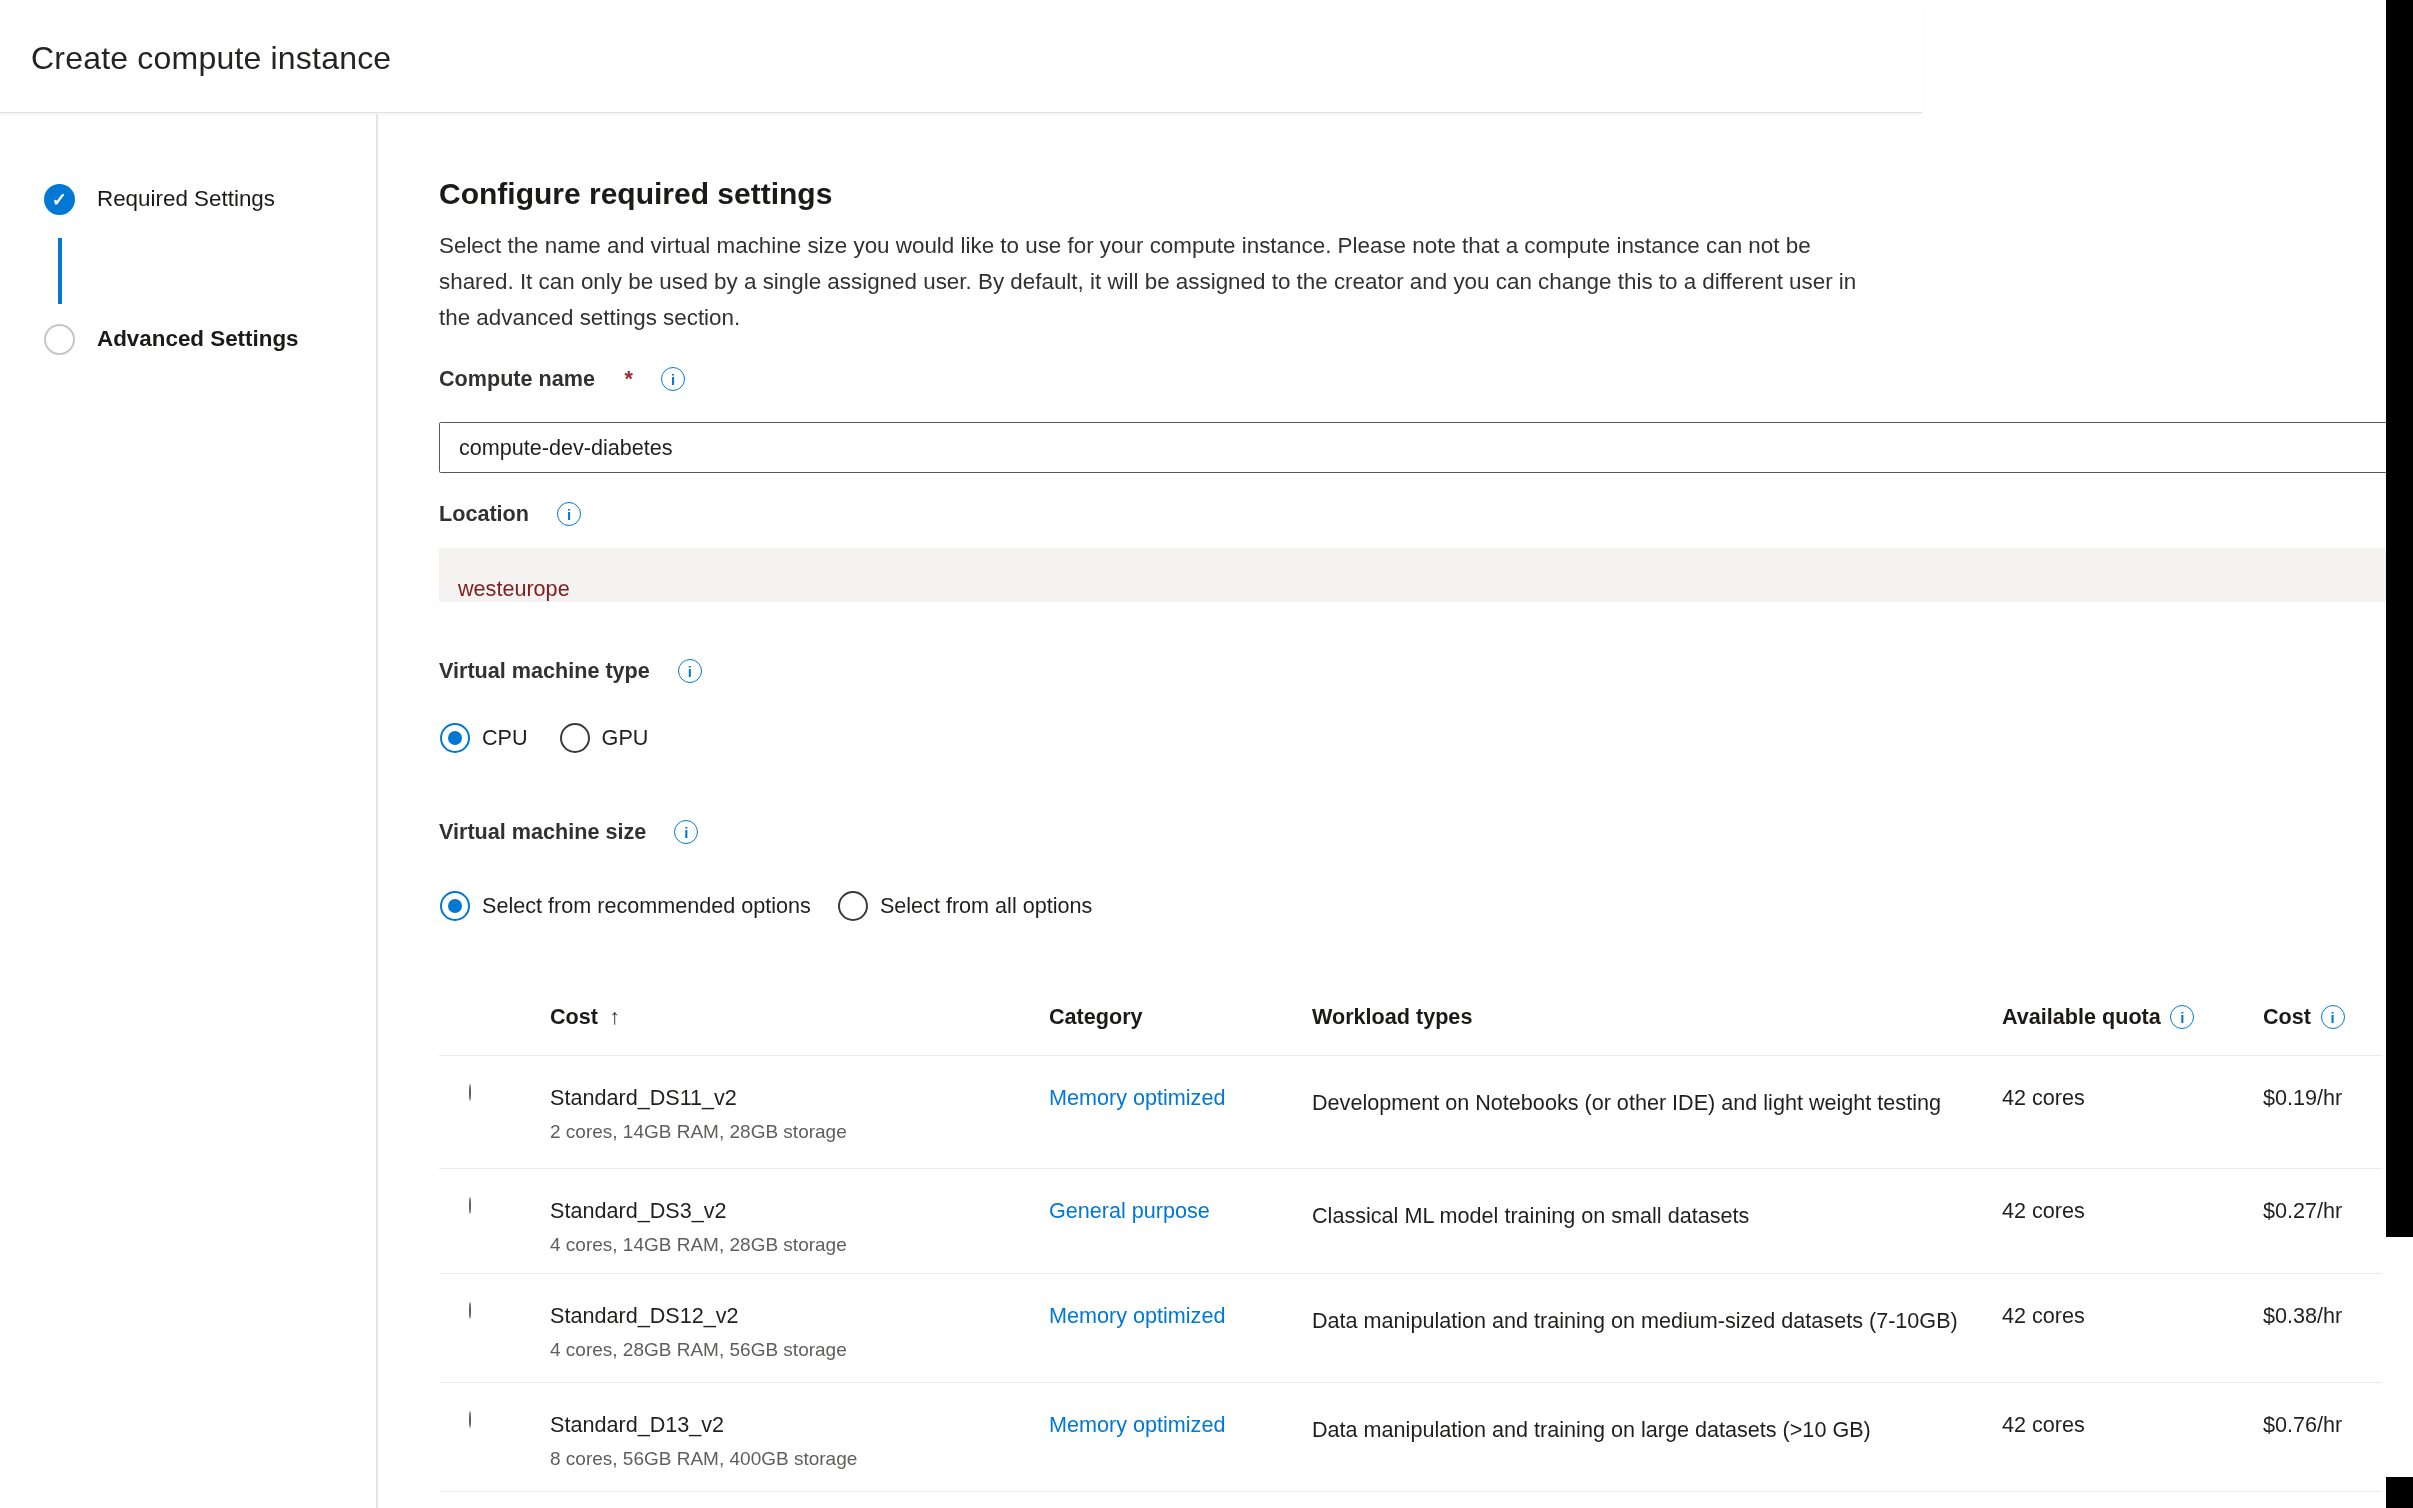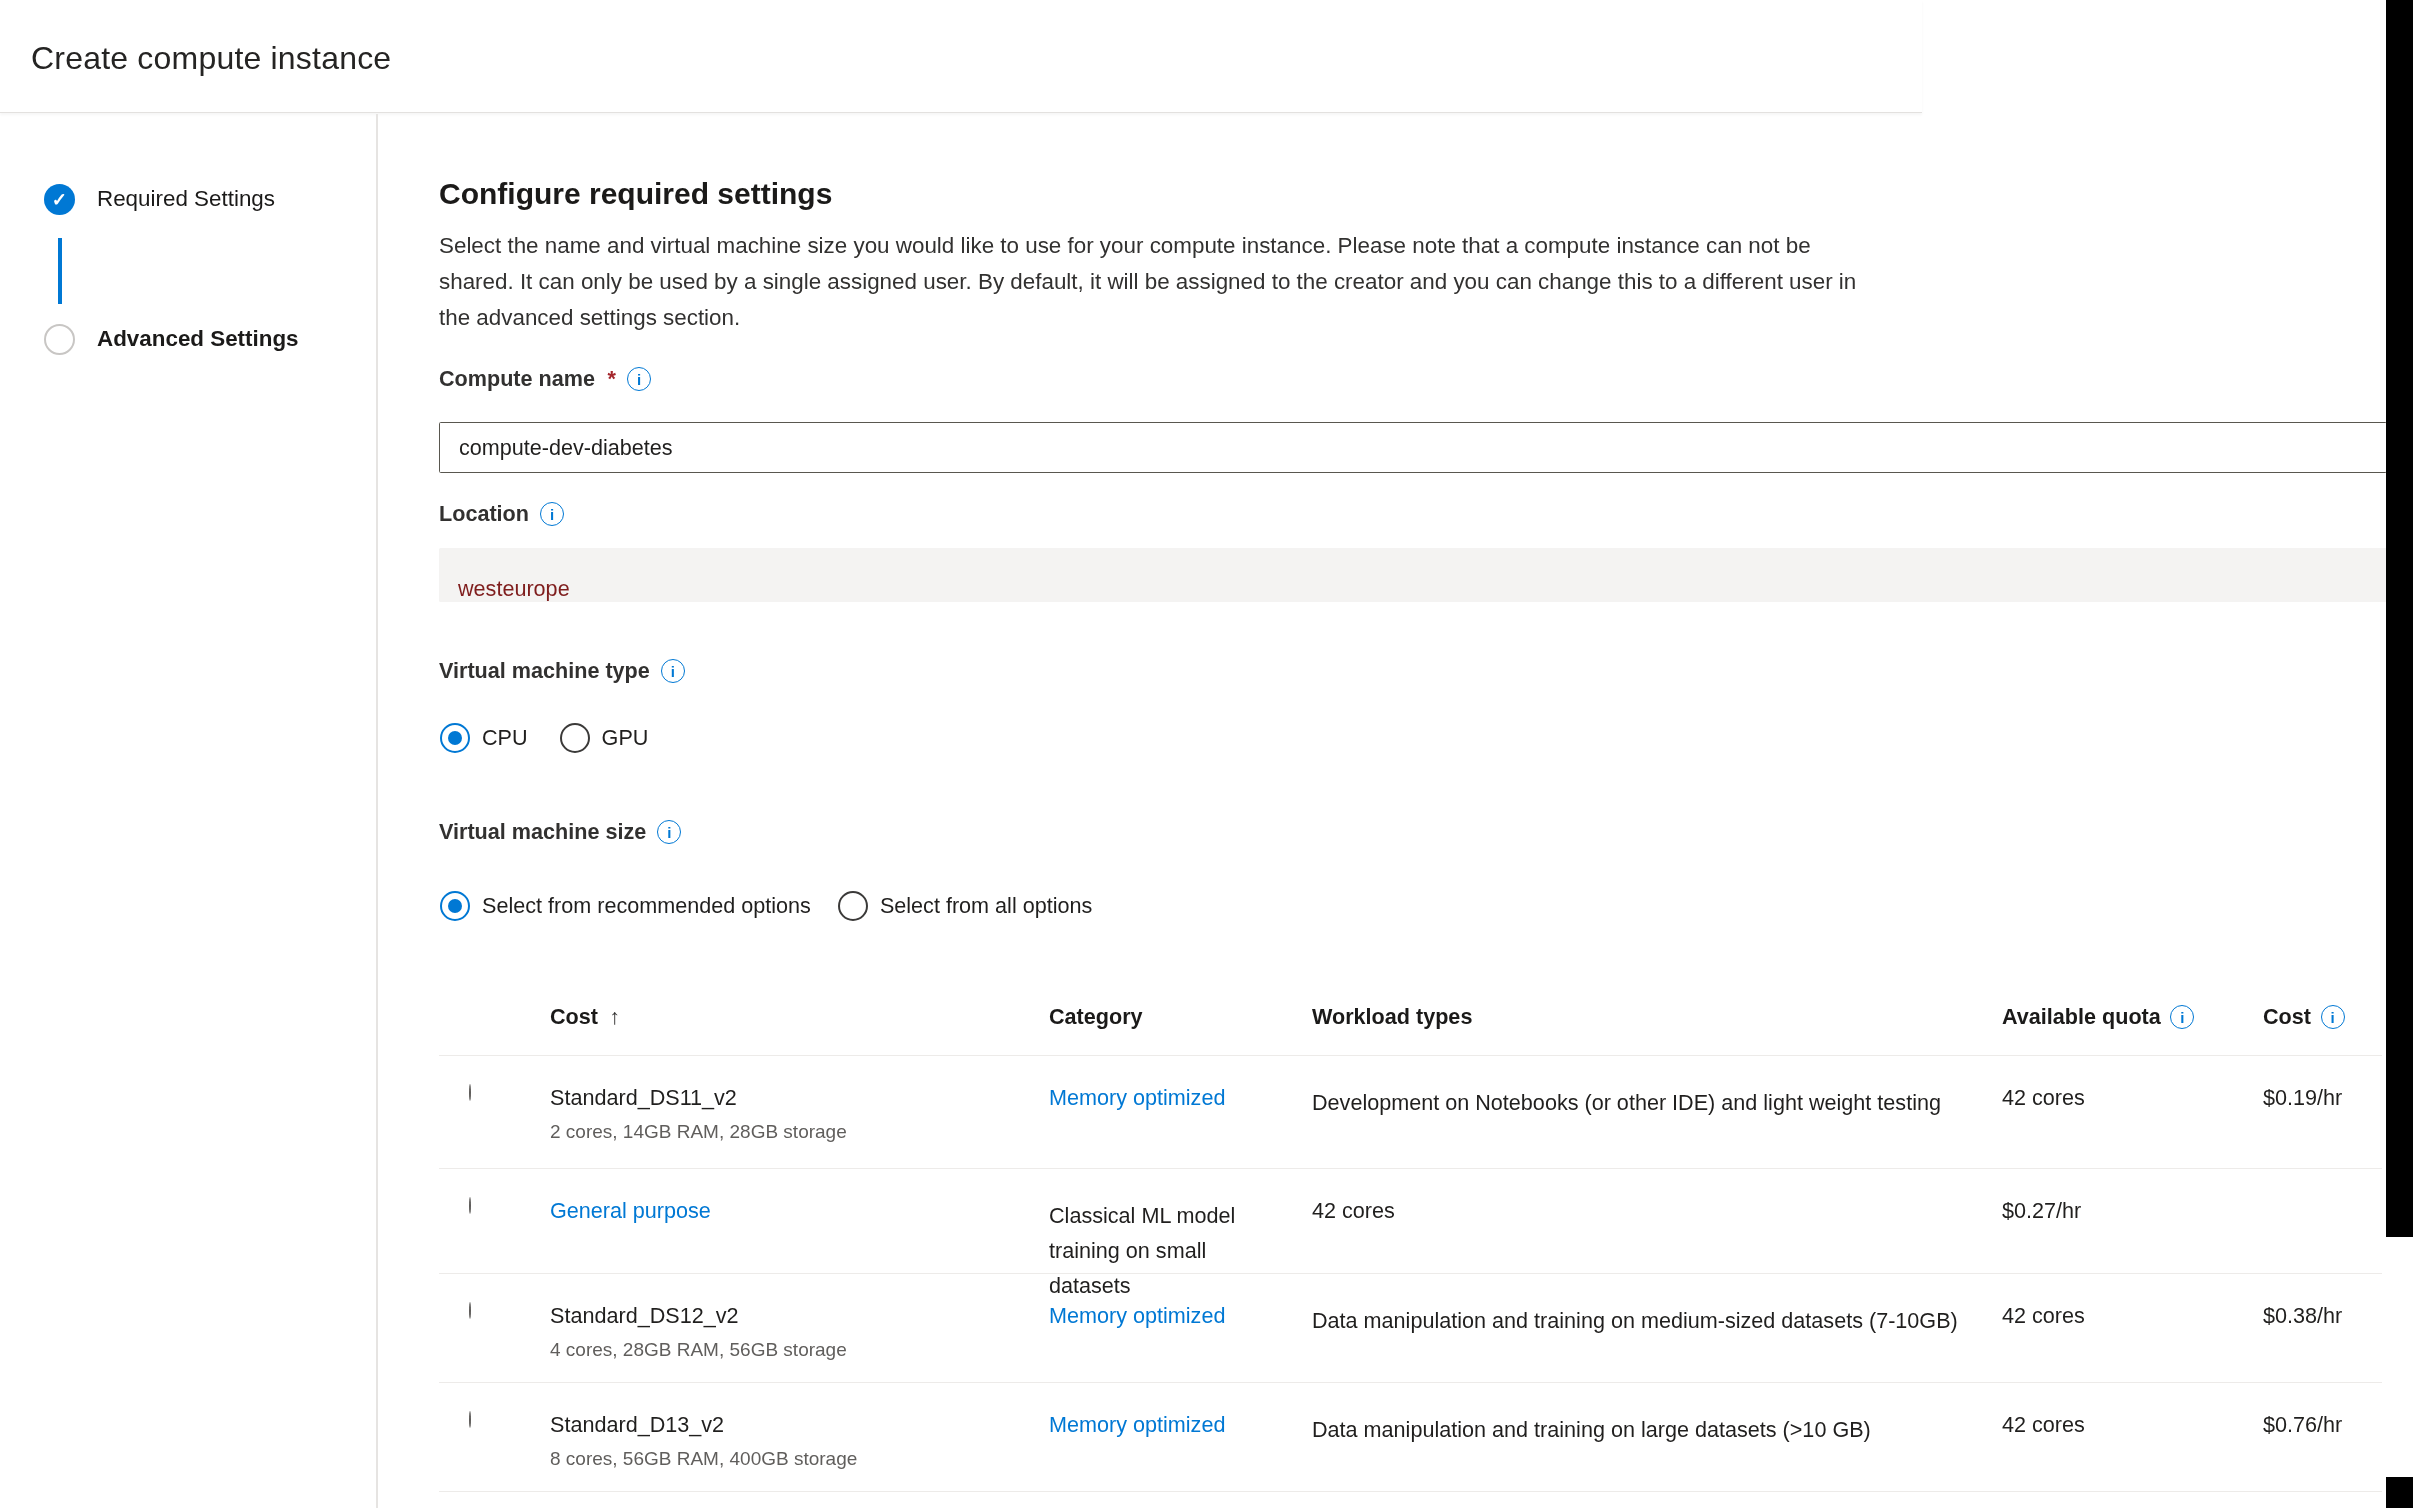--- a/index.html
+++ b/index.html
@@ -32,7 +32,7 @@
   .page-heading{position:absolute;left:439px;top:177px;font-size:30px;font-weight:600;color:#1b1a19;}
   .page-desc{position:absolute;left:439px;top:228px;width:1431px;font-size:22.4px;line-height:36px;color:#323130;}
 
-  .field-label-row{position:absolute;display:flex;align-items:center;gap:11px;
+  .field-label-row{position:absolute;display:flex;align-items:center;gap:28px;
     font-size:21.6px;font-weight:600;color:#323130;}
   .lbl-compute{left:439px;top:366px;}
   .lbl-location{left:439px;top:501px;}

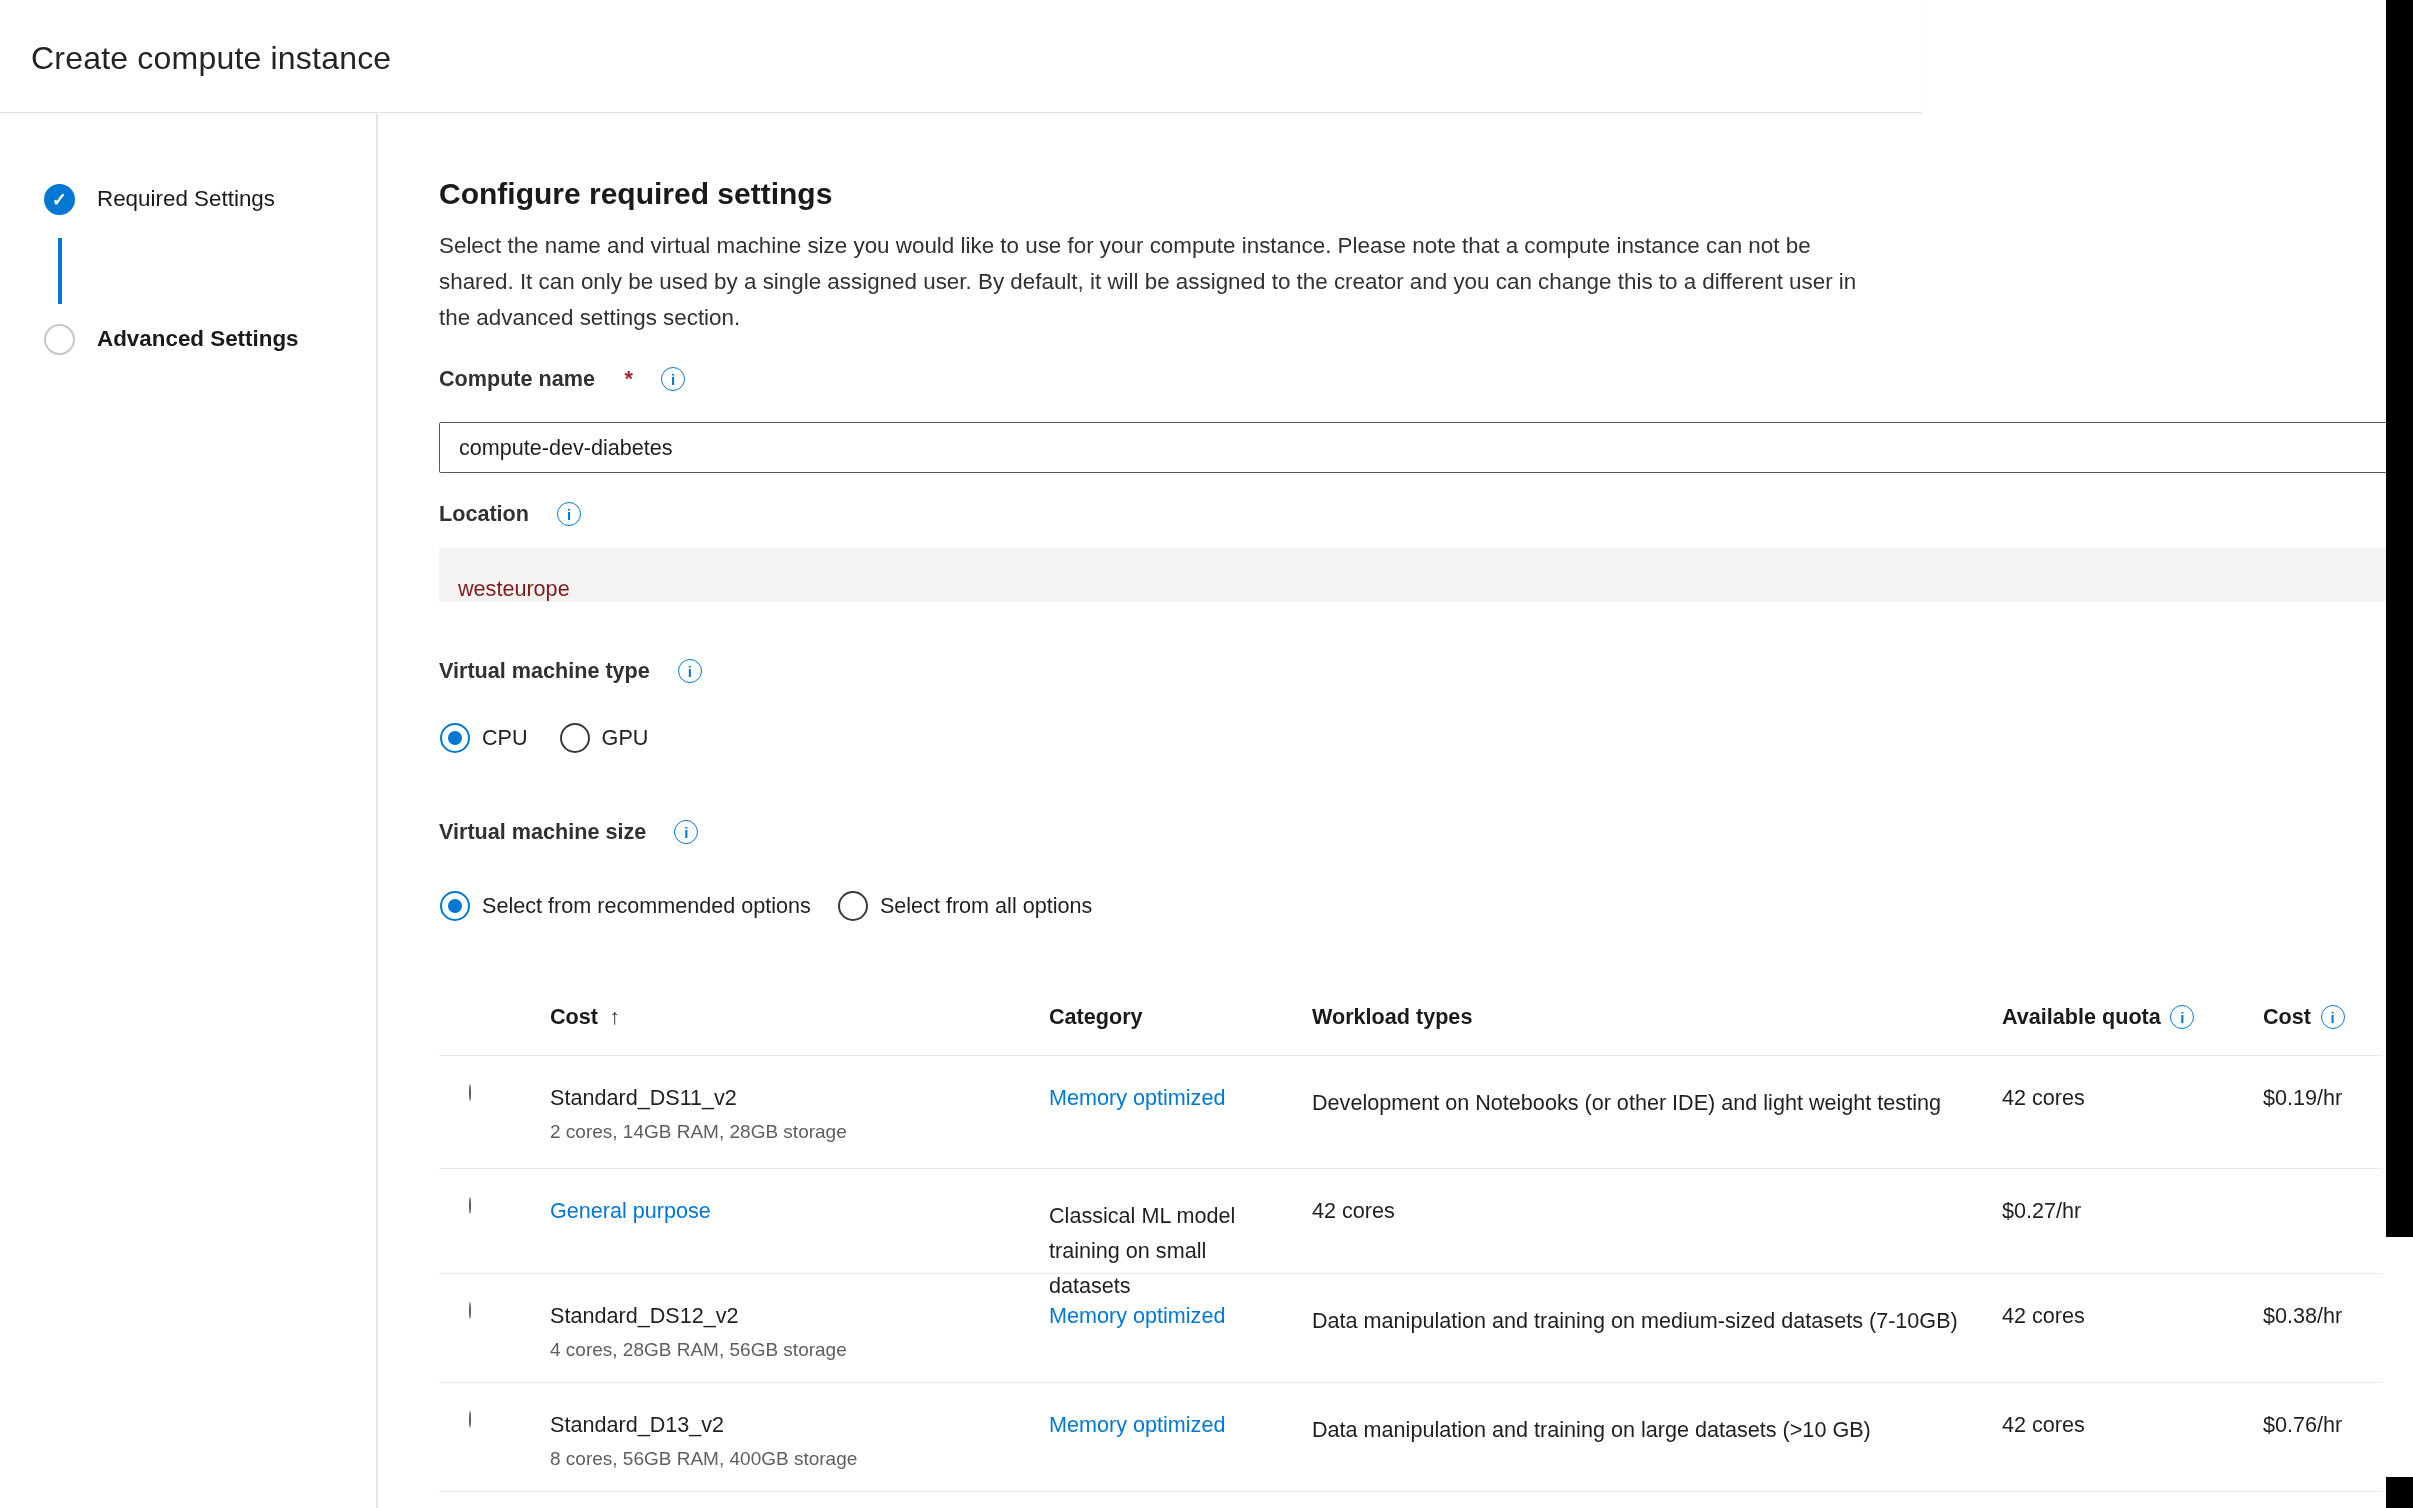--- a/index.html
+++ b/index.html
@@ -187,6 +187,10 @@
 
       <div class="t-row r1">
         <div><span class="row-radio"></span></div>
+        <div>
+          <div class="vm-name">Standard_DS3_v2</div>
+          <div class="vm-specs">4 cores, 14GB RAM, 28GB storage</div>
+        </div>
         <div><a class="cat-link">General purpose</a></div>
         <div class="cell-workload">Classical ML model training on small datasets</div>
         <div class="cell-quota">42 cores</div>

